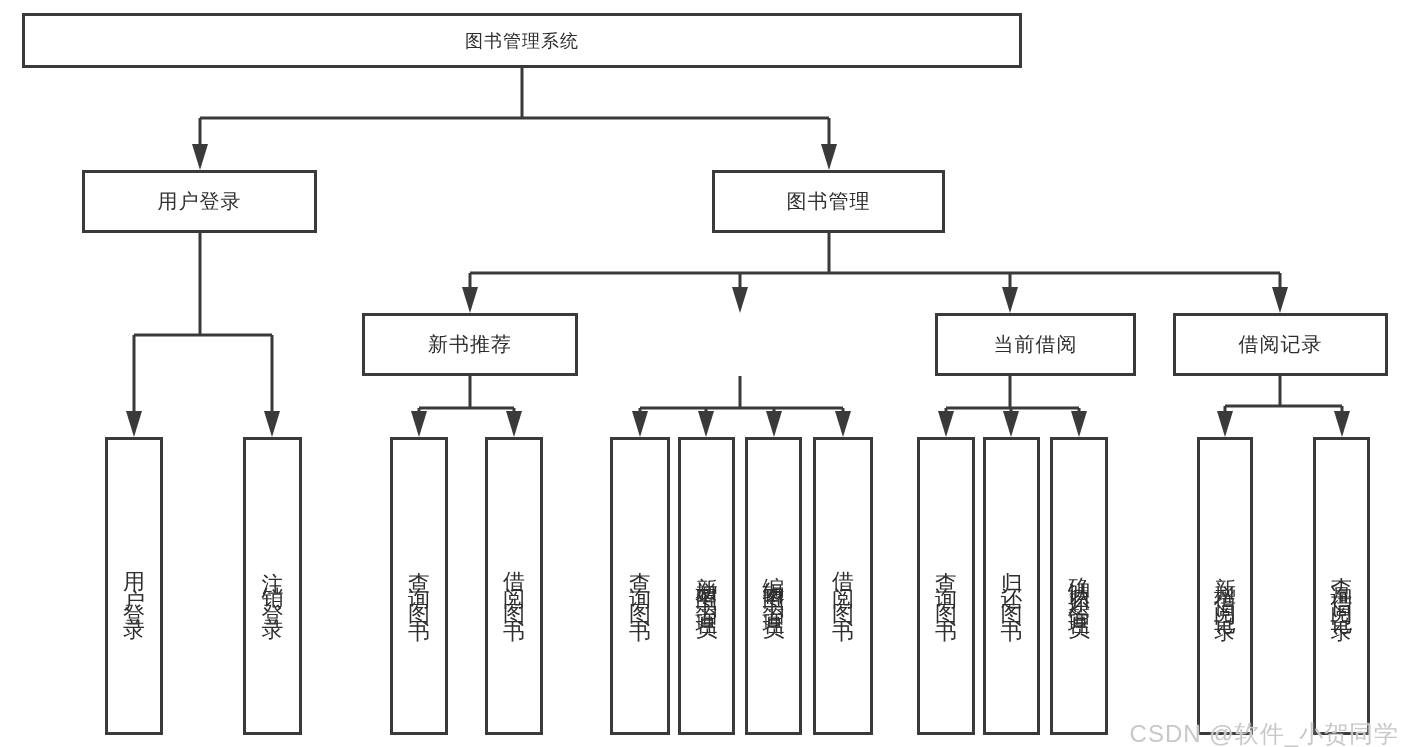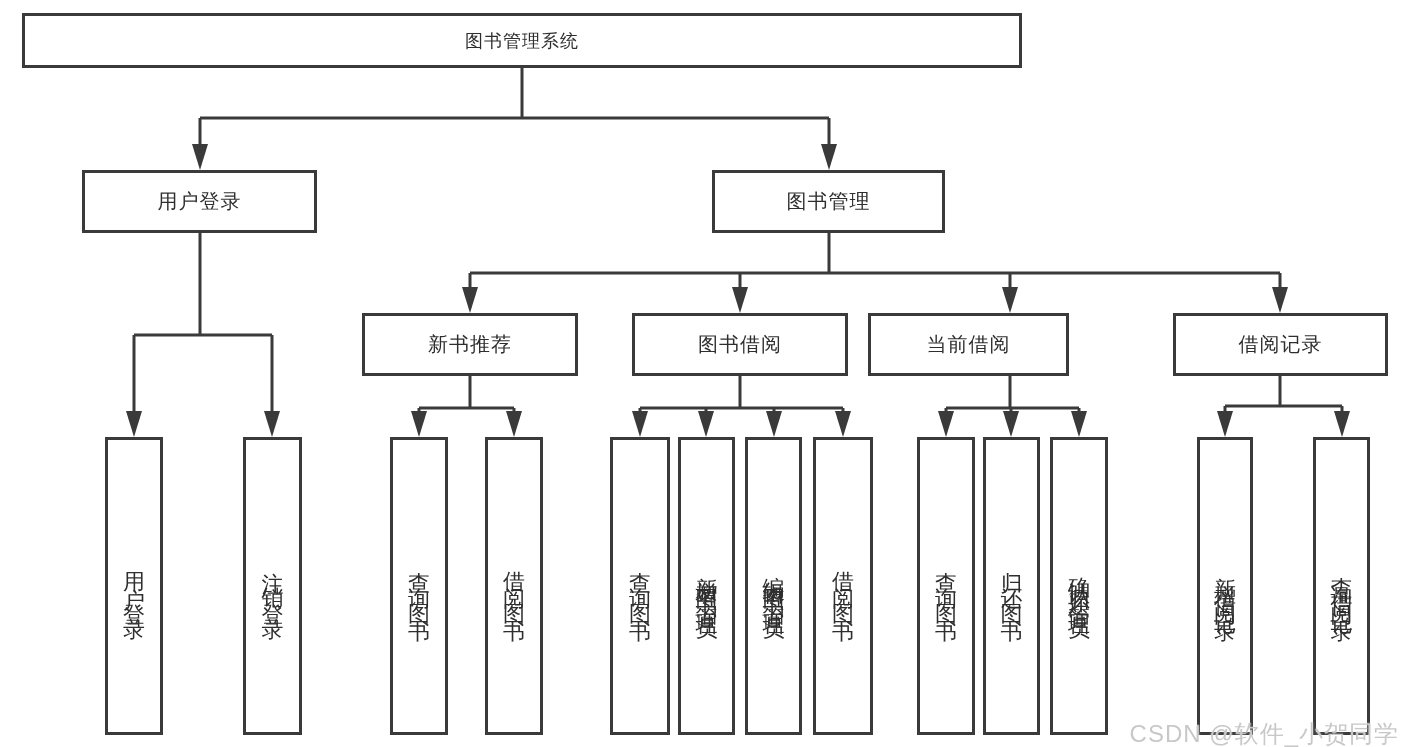--- a/index.html
+++ b/index.html
@@ -103,9 +103,6 @@
   <div class="box" style="left:362px;top:313px;width:216px;height:63px;">
     <span class="hlabel">新书推荐</span>
   </div>
-  <div class="box" style="left:632px;top:313px;width:216px;height:63px;">
-    <span class="hlabel">图书借阅</span>
-  </div>
   <div class="box" style="left:868px;top:313px;width:201px;height:63px;">
     <span class="hlabel">当前借阅</span>
   </div>

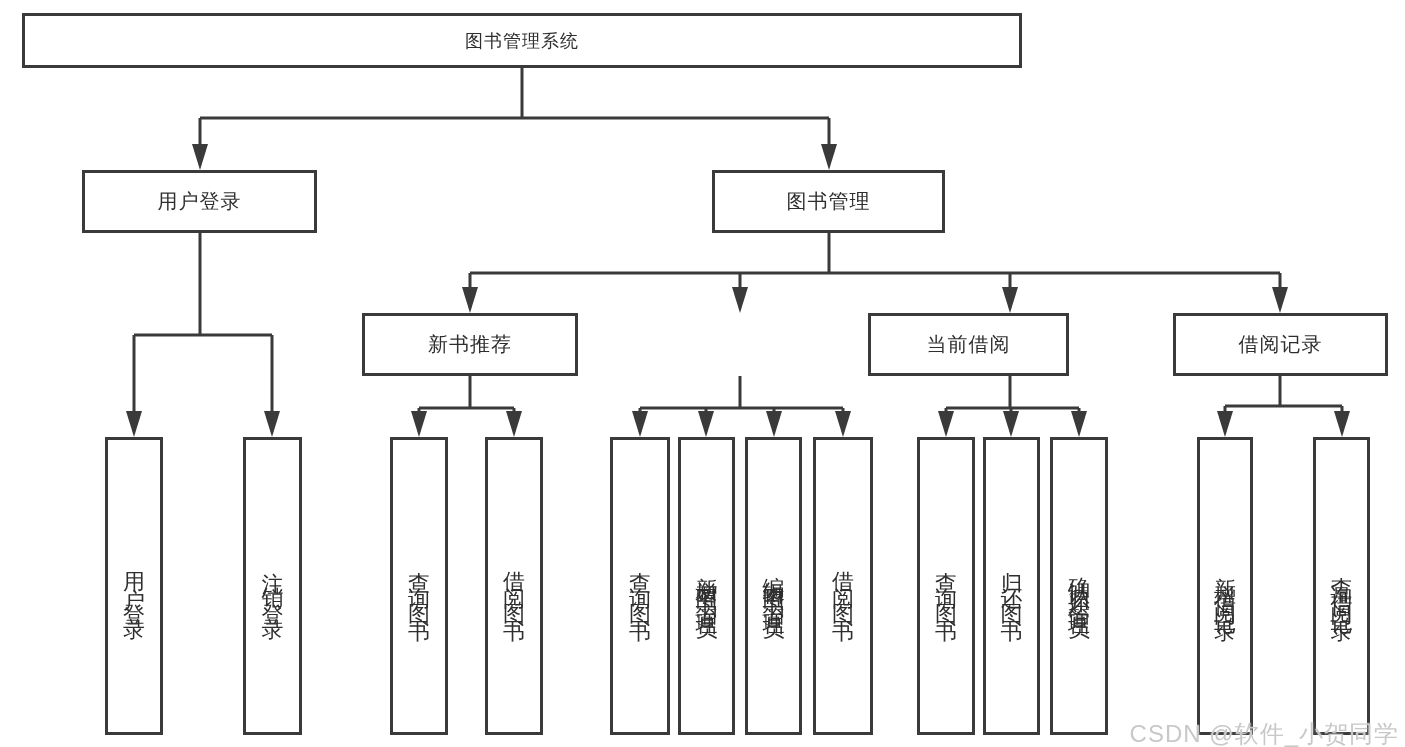--- a/index.html
+++ b/index.html
@@ -103,7 +103,7 @@
   <div class="box" style="left:362px;top:313px;width:216px;height:63px;">
     <span class="hlabel">新书推荐</span>
   </div>
-  <div class="box" style="left:868px;top:313px;width:201px;height:63px;">
+  <div class="box" style="left:935px;top:313px;width:201px;height:63px;">
     <span class="hlabel">当前借阅</span>
   </div>
   <div class="box" style="left:1173px;top:313px;width:215px;height:63px;">

